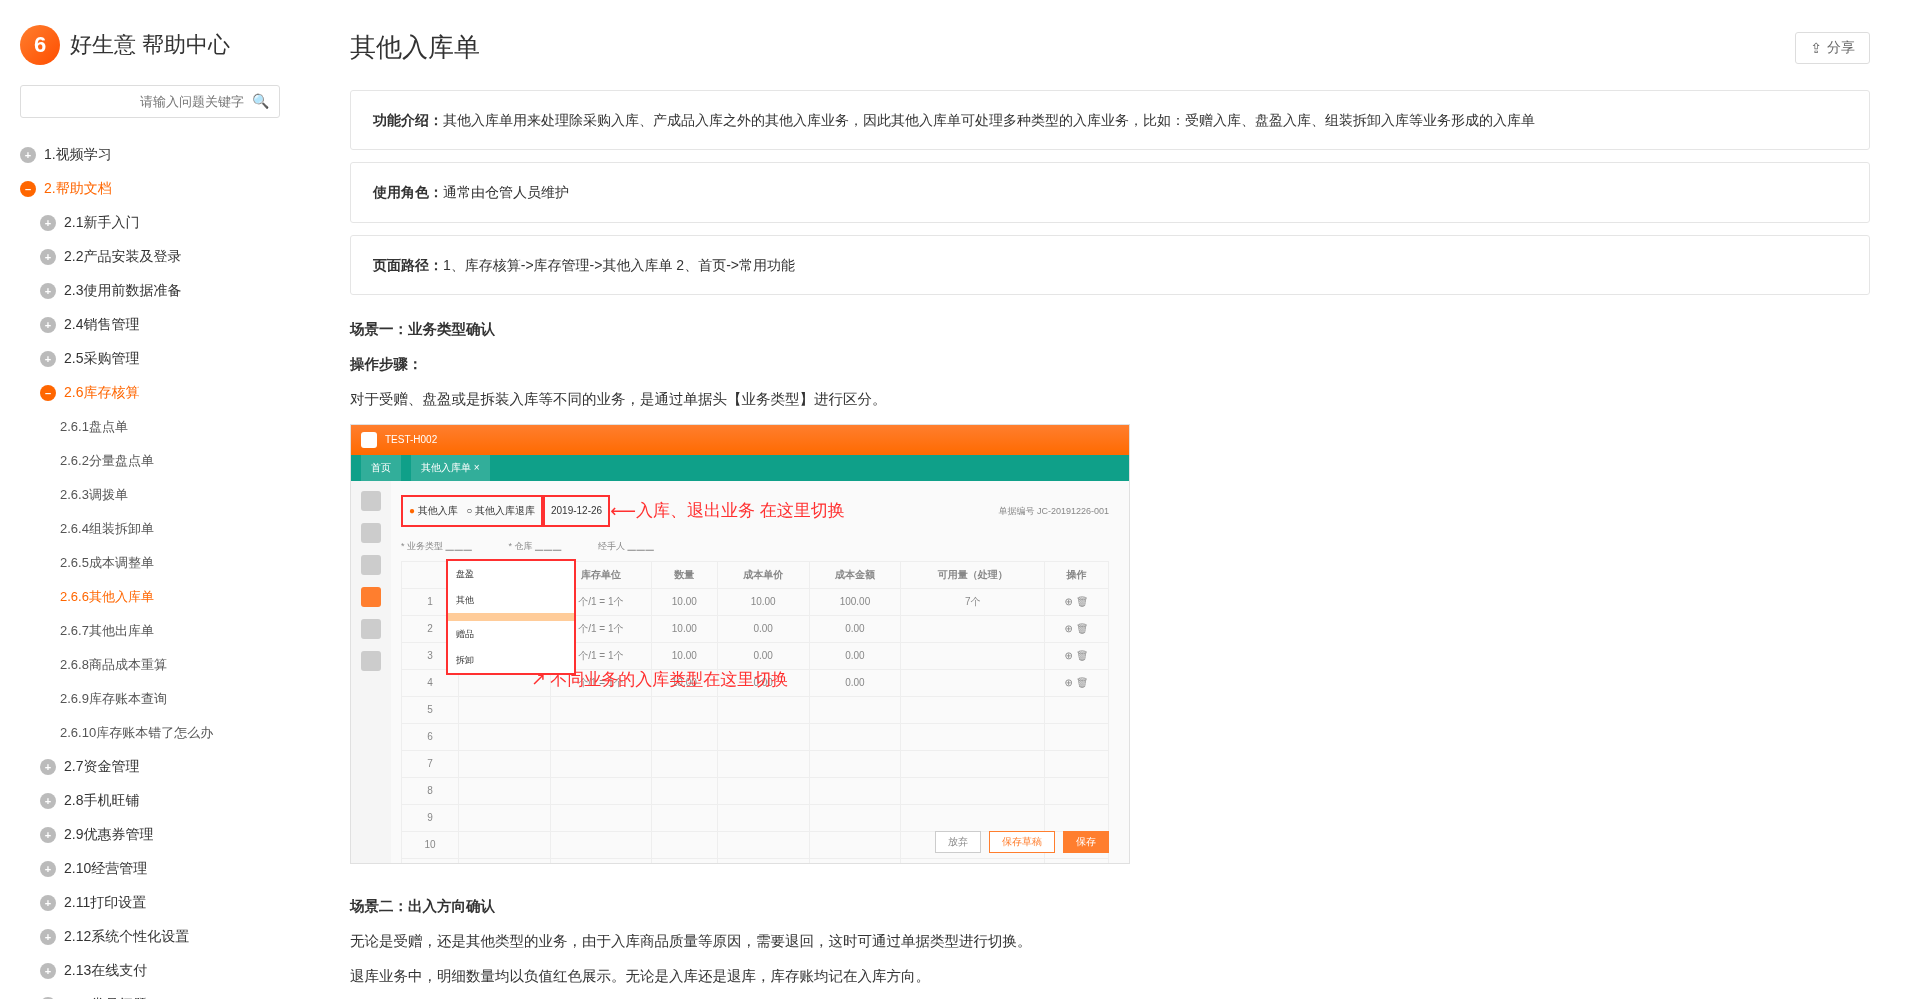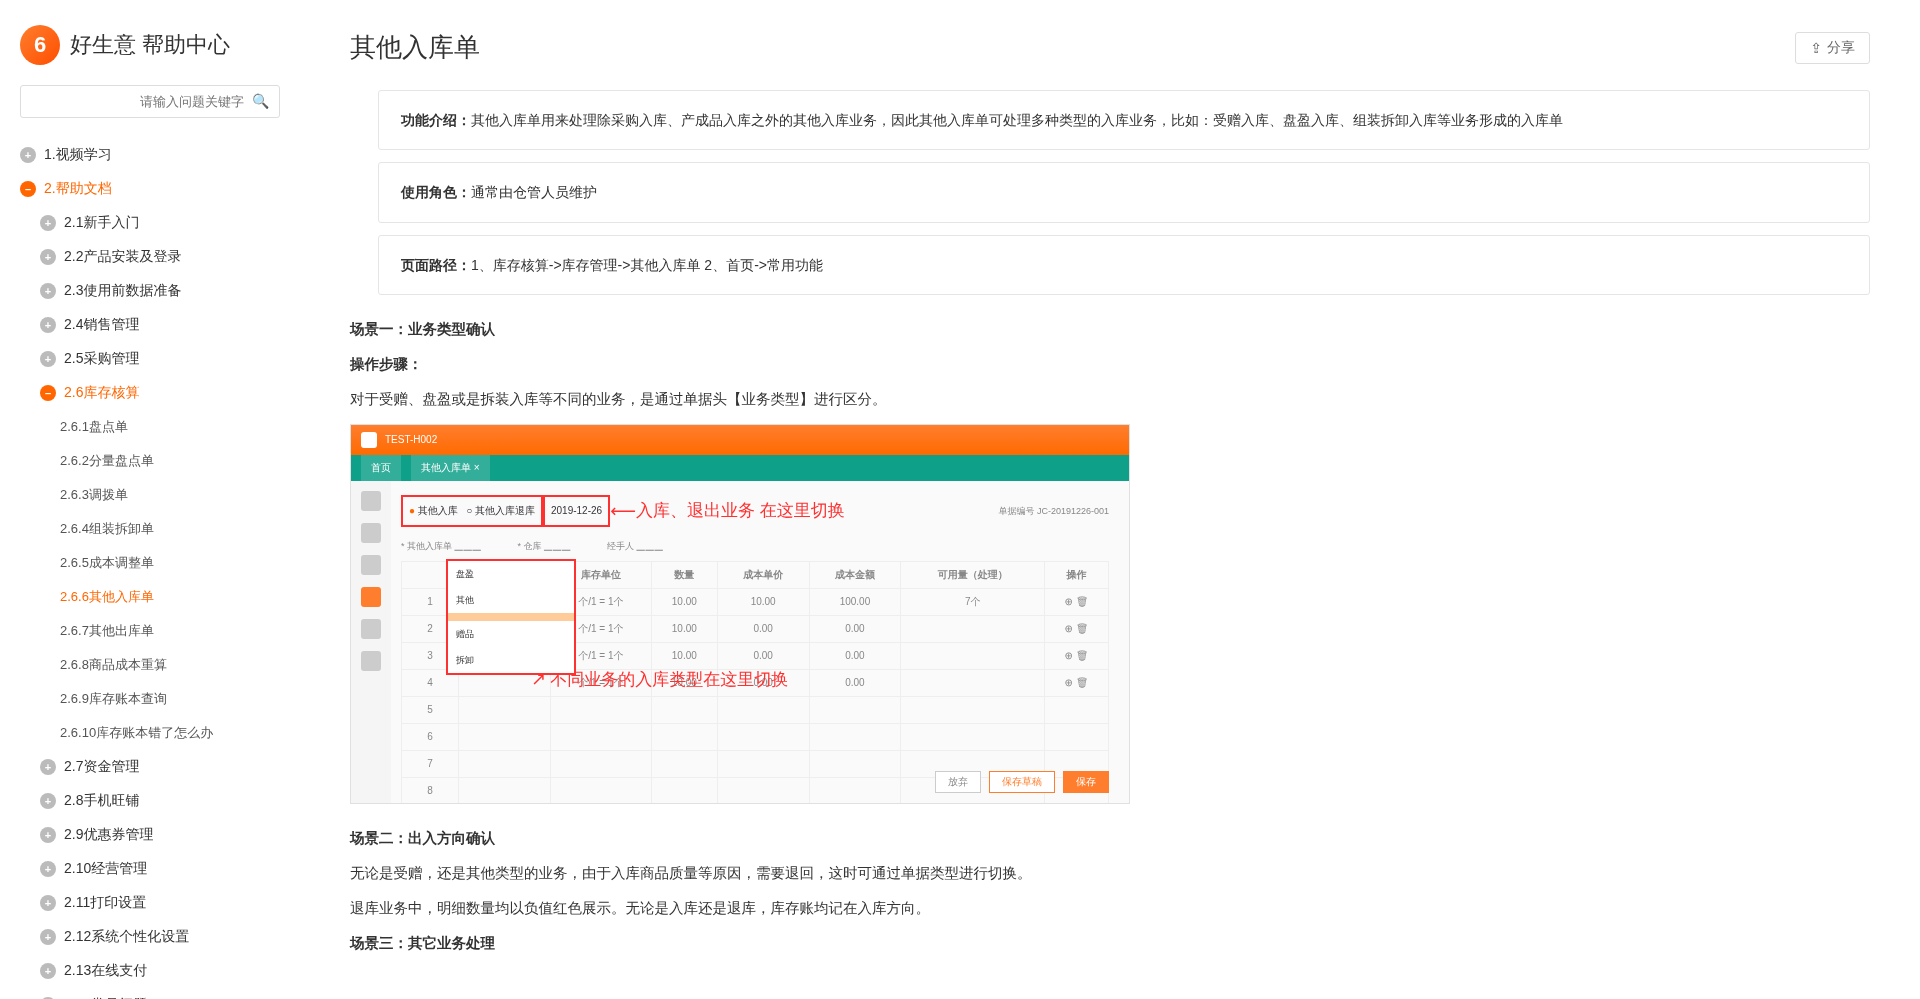--- a/index.html
+++ b/index.html
@@ -25,7 +25,7 @@
 .header{display:flex;justify-content:space-between;align-items:center;margin-bottom:25px;}
 .title{font-size:26px;font-weight:500;color:#333;}
 .share-btn{border:1px solid #ddd;padding:6px 14px;border-radius:3px;color:#666;cursor:pointer;display:flex;align-items:center;gap:5px;}
-.info-box{border:1px solid #e5e5e5;padding:18px 22px;margin-bottom:12px;border-radius:3px;font-size:14px;line-height:1.6;margin-left:28px;}
+.info-box{border:1px solid #e5e5e5;padding:18px 22px;margin-bottom:12px;border-radius:3px;font-size:14px;line-height:1.6;}
 .info-label{font-weight:bold;}
 .content{margin-top:20px;font-size:14.5px;line-height:2;color:#333;}
 .content p{margin-bottom:6px;}

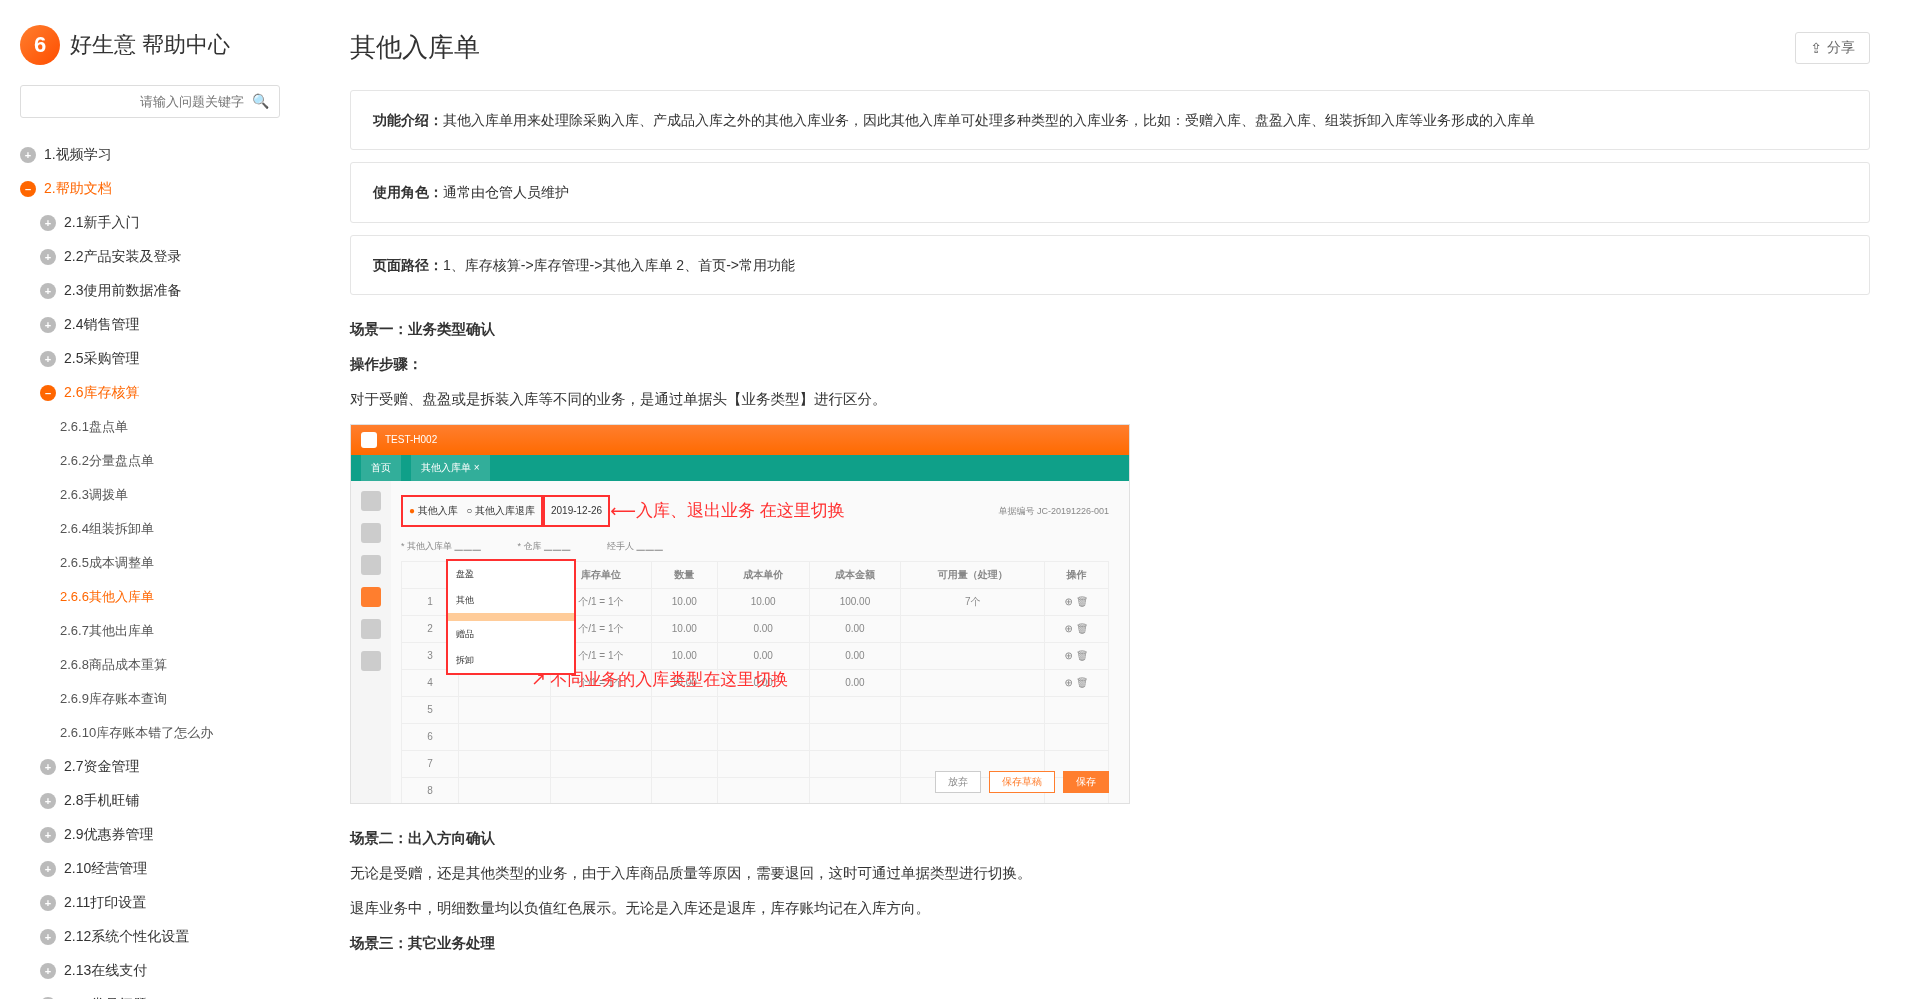--- a/index.html
+++ b/index.html
@@ -30,7 +30,7 @@
 .content{margin-top:20px;font-size:14.5px;line-height:2;color:#333;}
 .content p{margin-bottom:6px;}
 .content .bold{font-weight:bold;}
-.screenshot-placeholder{width:780px;height:380px;border:1px solid #e0e0e0;margin:10px 0 20px 0;background:#fafafa;position:relative;overflow:hidden;}
+.screenshot-placeholder{width:780px;height:440px;border:1px solid #e0e0e0;margin:10px 0 28px 0;background:#fafafa;position:relative;overflow:hidden;}
 .sshdr{height:30px;background:linear-gradient(#ff7e2e,#ff6a00);display:flex;align-items:center;padding:0 10px;color:#fff;font-size:10px;gap:8px;}
 .sstabs{height:26px;background:#0fa089;display:flex;align-items:center;padding:0 10px;color:#fff;font-size:10px;gap:10px;}
 .sstab{padding:3px 10px;background:rgba(255,255,255,0.15);}

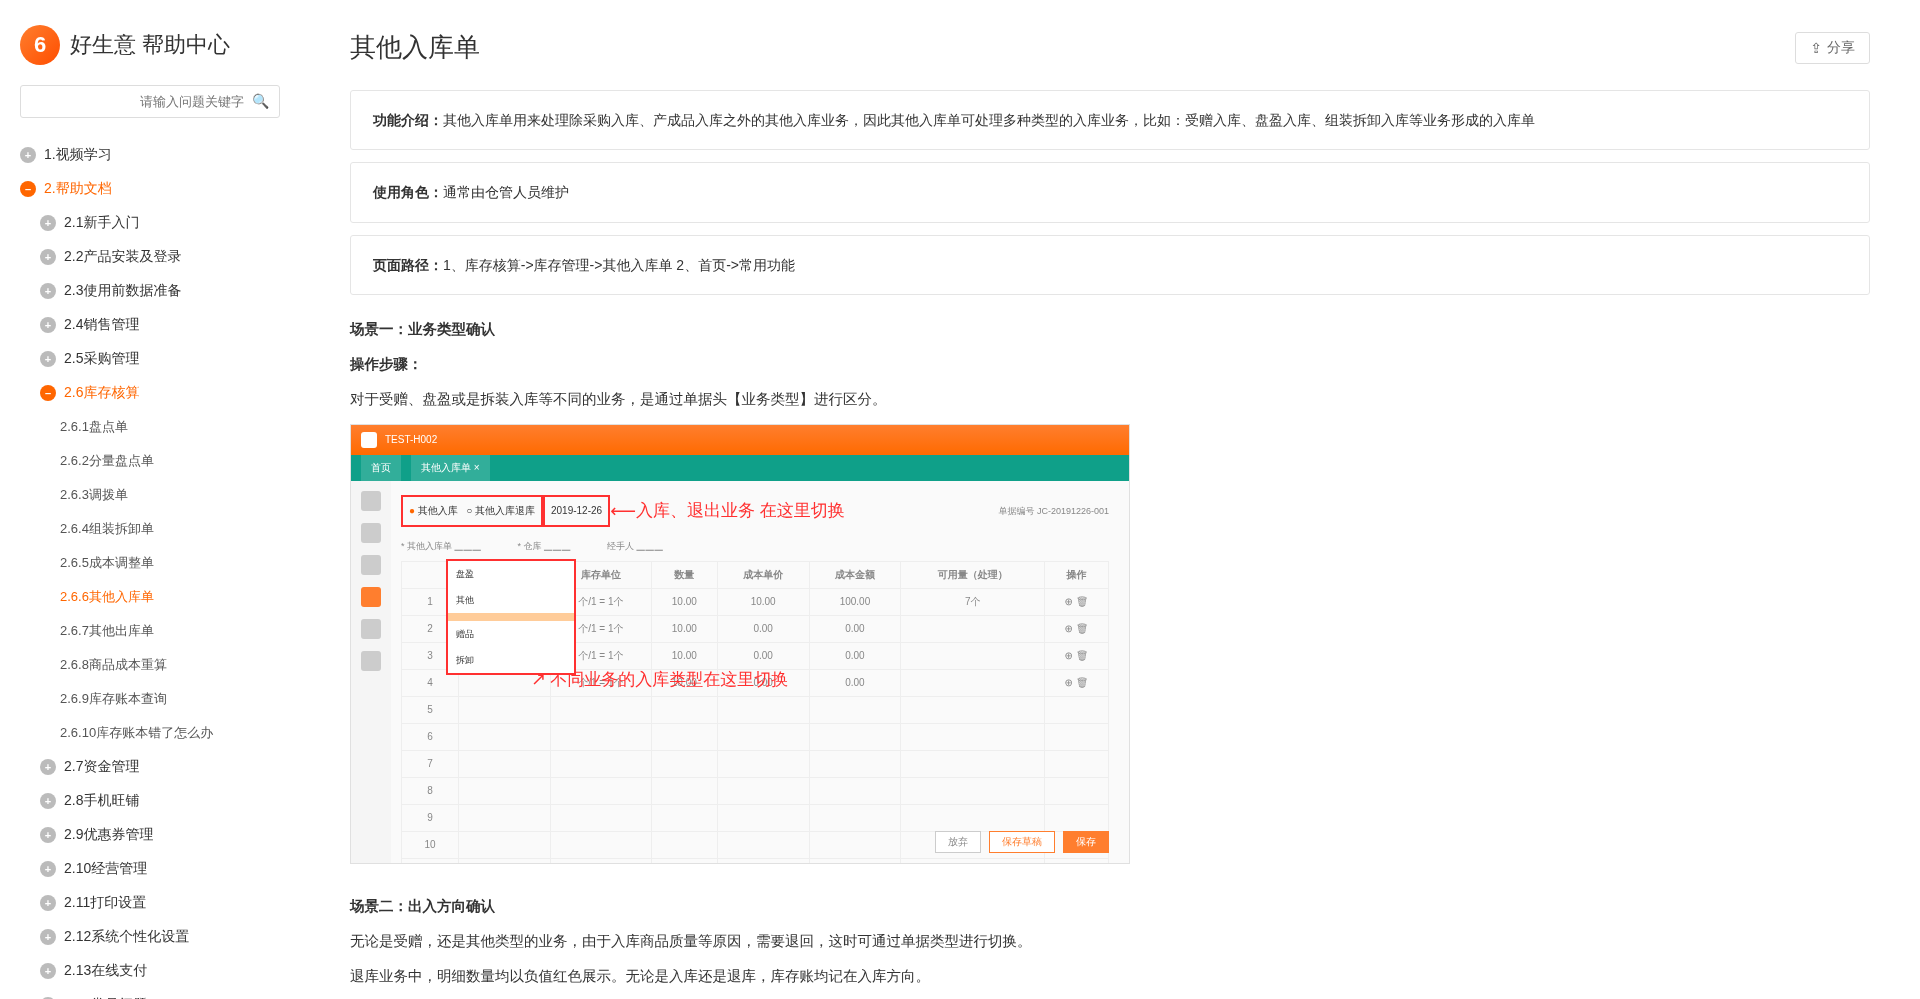--- a/index.html
+++ b/index.html
@@ -215,7 +215,7 @@
             <span class="ssredtext">入库、退出业务 在这里切换</span>
             <span style="margin-left:auto;font-size:9px;color:#888;">单据编号 <span>JC-20191226-001</span></span>
           </div>
-          <div style="font-size:9px;color:#888;margin:6px 0;">* 其他入库单 ▁▁▁　　　　* 仓库 ▁▁▁　　　　经手人 ▁▁▁</div>
+          <div style="font-size:9px;color:#888;margin:6px 0;">* 业务类型 ▁▁▁　　　　* 仓库 ▁▁▁　　　　经手人 ▁▁▁</div>
 
           <div class="ssdropdown">
             <div>盘盈</div>

